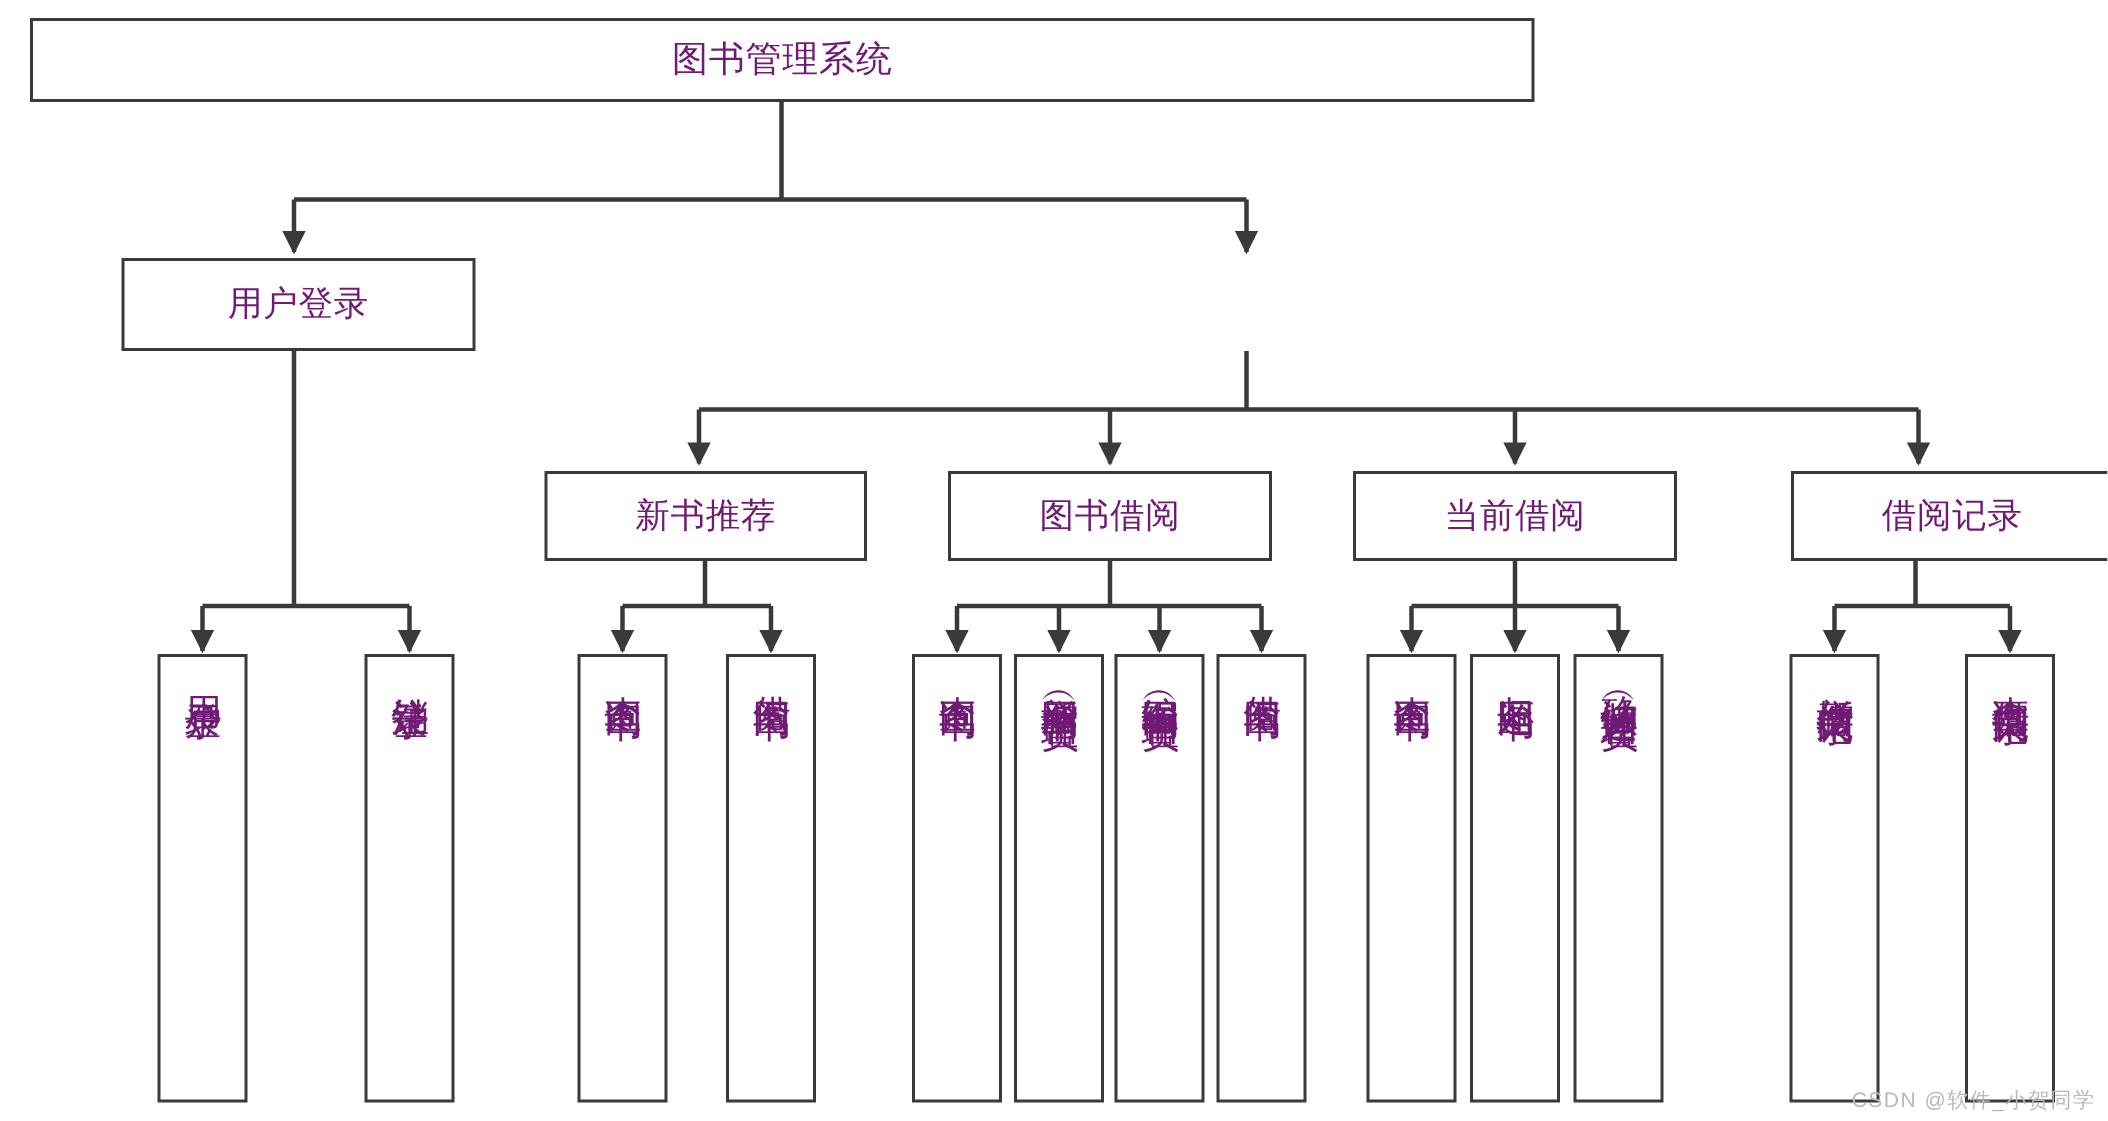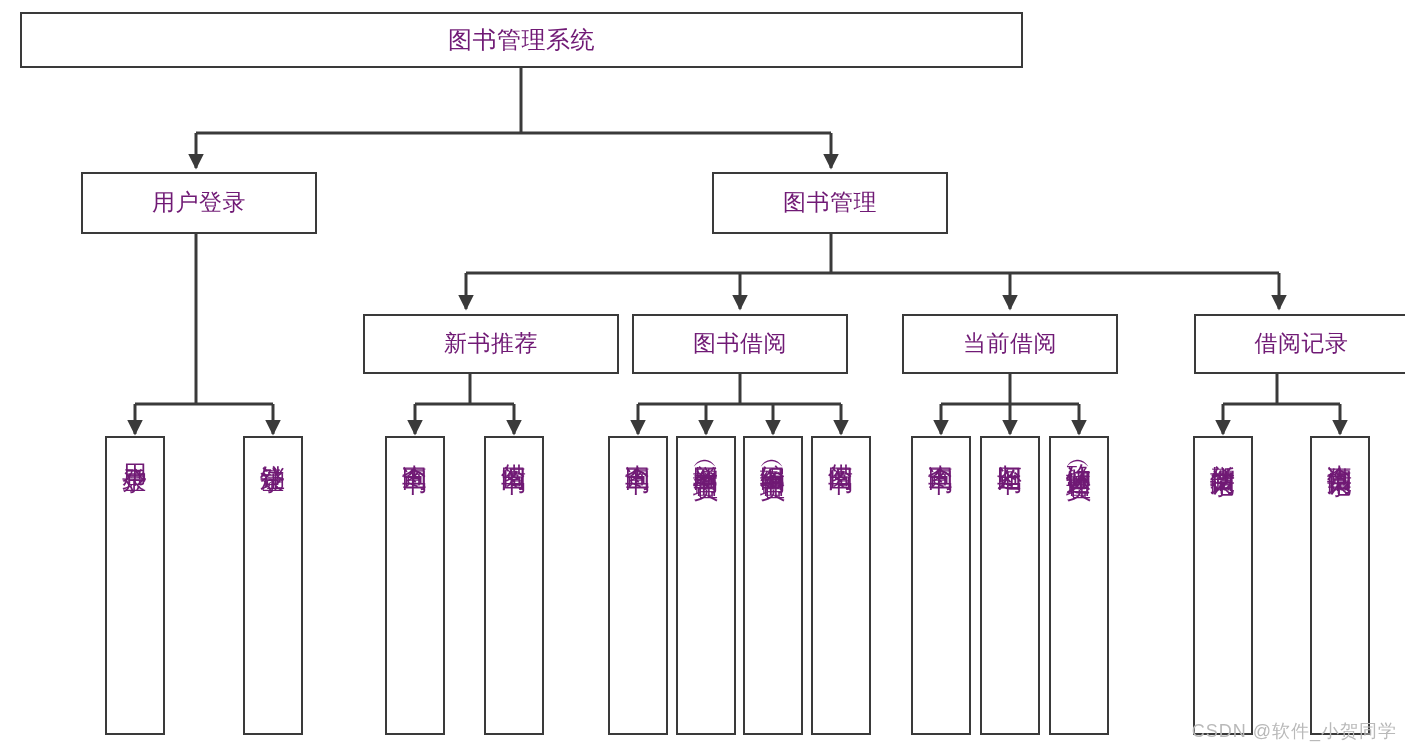--- a/index.html
+++ b/index.html
@@ -134,9 +134,6 @@
     <span class="label">用户登录</span>
   </div>
 
-  <div class="node horiz" style="left:712px; top:172px; width:236px; height:62px;">
-    <span class="label">图书管理</span>
-  </div>
 
   <div class="node horiz" style="left:363px; top:314px; width:256px; height:60px;">
     <span class="label">新书推荐</span>

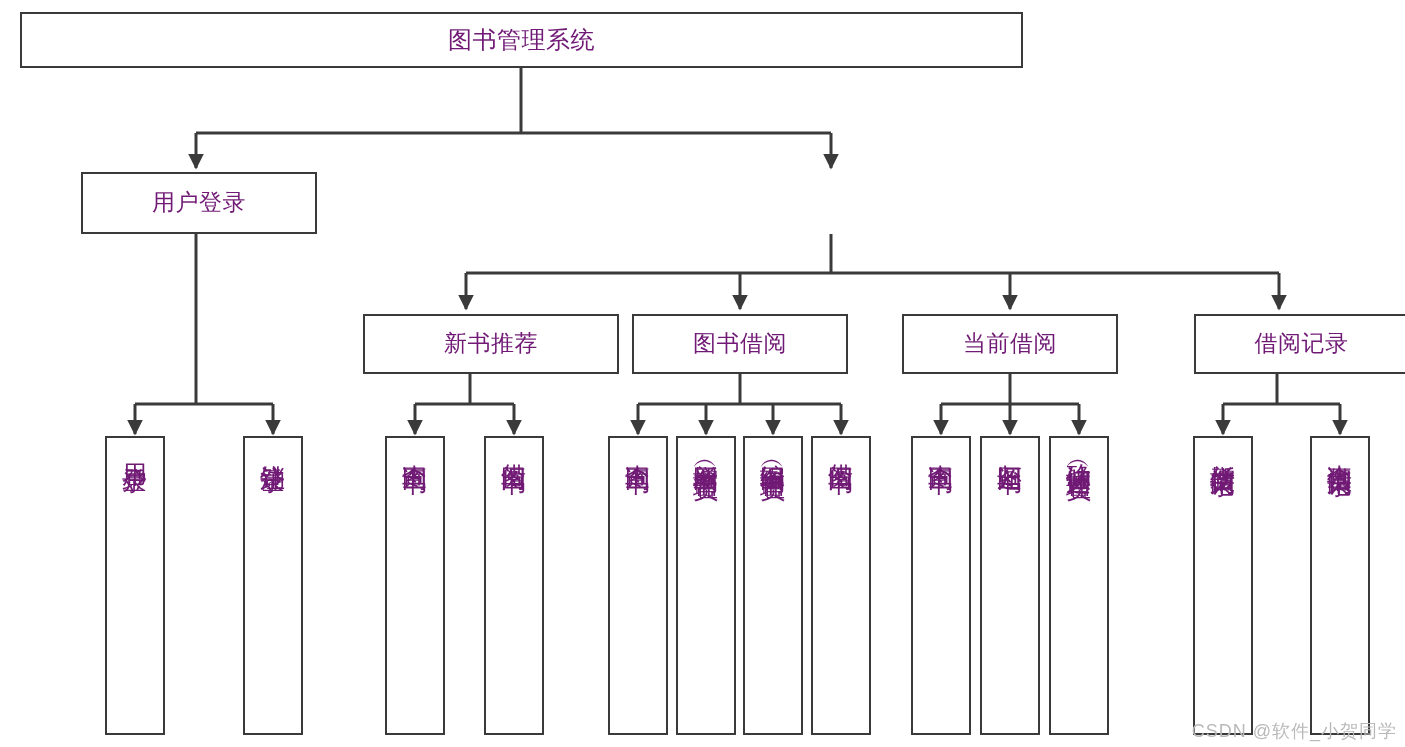--- a/index.html
+++ b/index.html
@@ -135,7 +135,7 @@
   </div>
 
 
-  <div class="node horiz" style="left:363px; top:314px; width:256px; height:60px;">
+  <div class="node horiz" style="left:363px; top:314px; width:215px; height:60px;">
     <span class="label">新书推荐</span>
   </div>
 

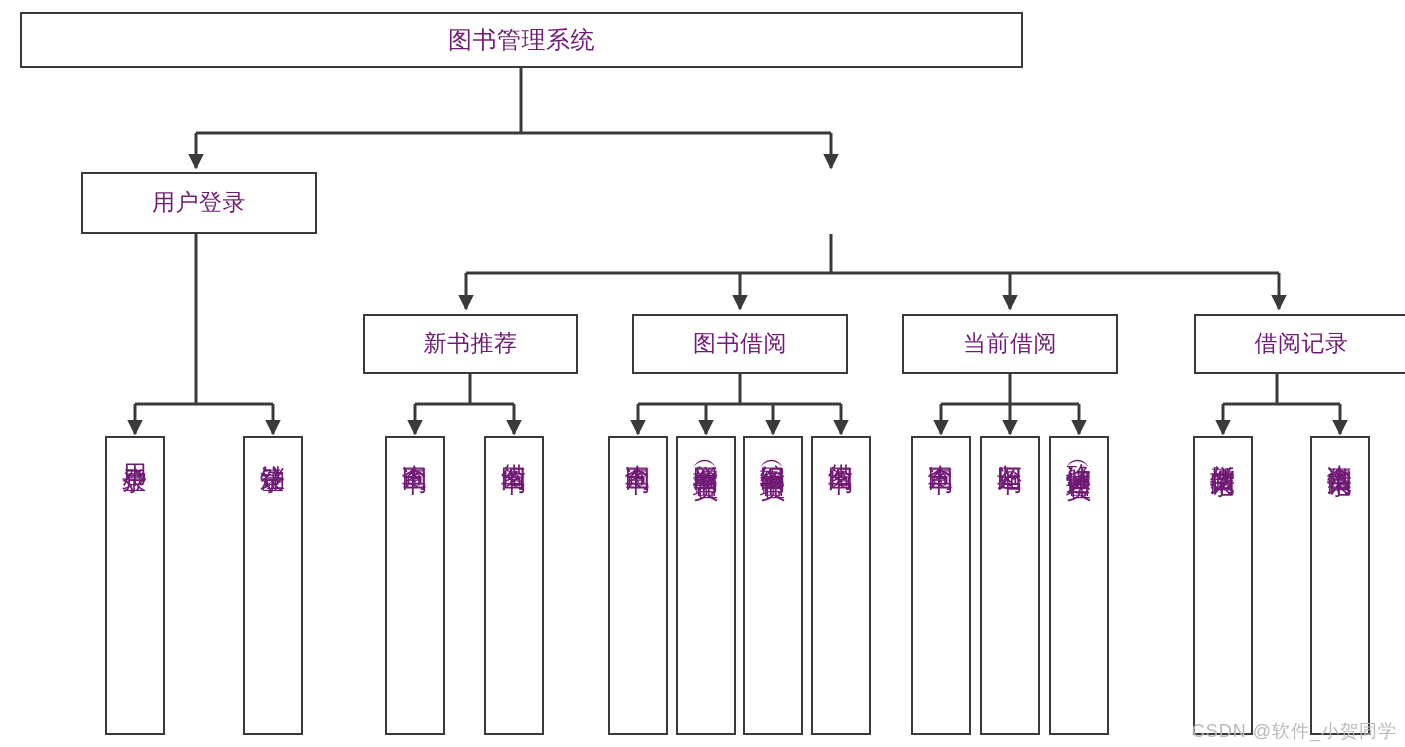--- a/index.html
+++ b/index.html
@@ -63,7 +63,7 @@
     position: absolute;
     right: 8px;
     bottom: 4px;
-    font-size: 18px;
+    font-size: 14px;
     color: #b9b9b9;
     letter-spacing: 1px;
     z-index: 3;

